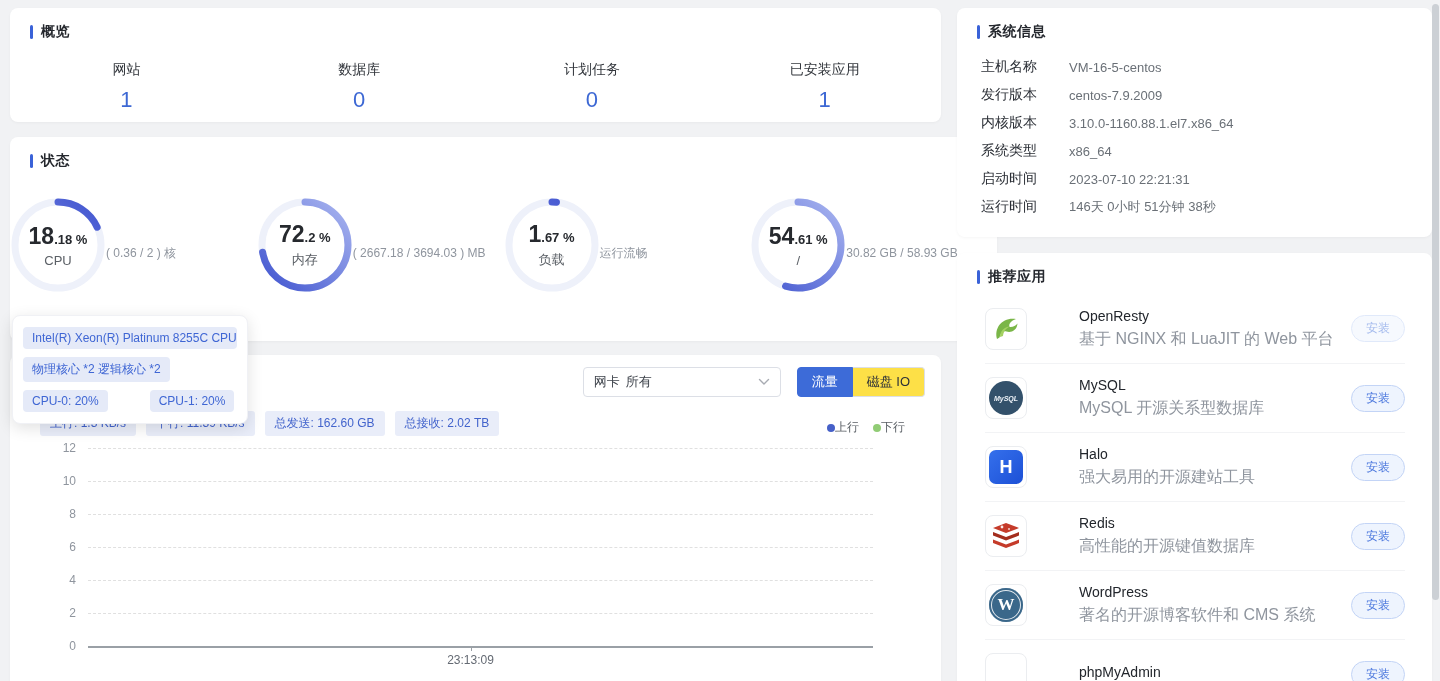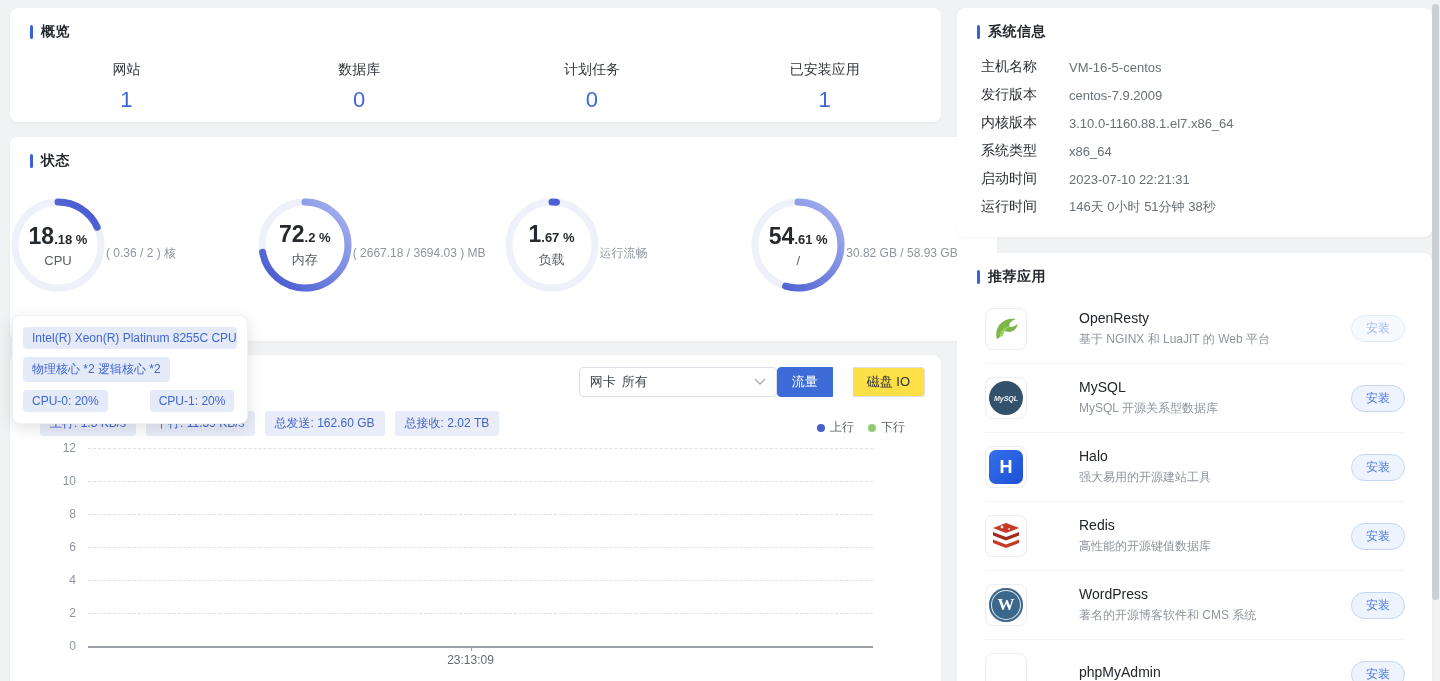--- a/index.html
+++ b/index.html
@@ -95,7 +95,7 @@
     display:flex; align-items:center; justify-content:center; flex-shrink:0; background:#fff; }
   .app-text { margin-left:52px; }
   .app-name { font-size:14px; font-weight:500; color:#22262c; }
-  .app-desc { font-size:12px; color:#8f959e; margin-top:5px; }
+  .app-desc { font-size:16px; color:#8f959e; margin-top:5px; }
   .install-btn { margin-left:auto; padding:4px 14px; border-radius:999px; border:1px solid #c3d4f6;
     background:#eef4fe; color:#4b77dd; font-size:12px; cursor:pointer; white-space:nowrap; }
   .install-btn.faded { opacity:.5; }

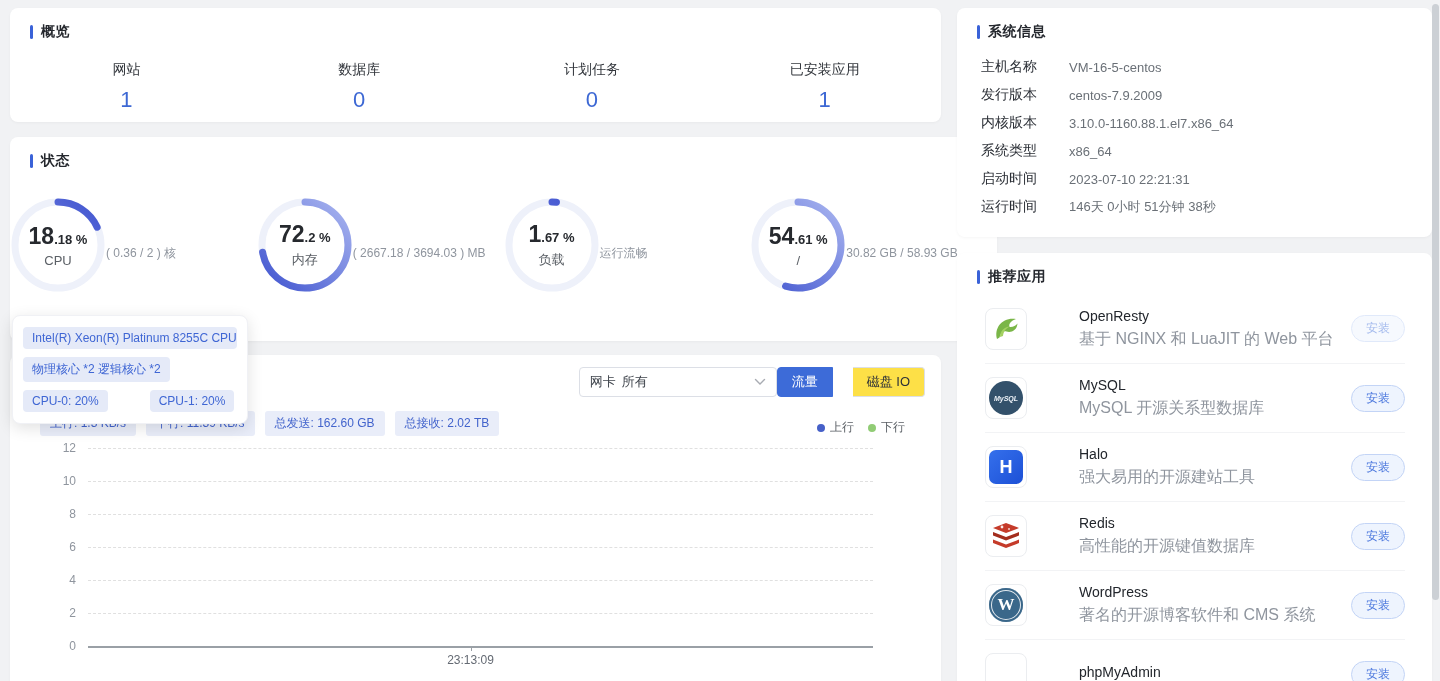--- a/index.html
+++ b/index.html
@@ -48,7 +48,7 @@
     font-size:13px; background:#fff; cursor:pointer; }
   .net-select .sel-text { color:#3f444c; }
   .net-select .sel-prefix { margin-right:6px; }
-  .btn-group { display:flex; margin-left:0;gap:20px; }
+  .btn-group { display:flex; margin-left:16px; }
   .btn { height:30px; padding:0 14px; font-size:13px; display:flex; align-items:center;
     border:1px solid #dcdfe6; background:#fde047; color:#2c3038; cursor:pointer; }
   .btn-left { border-radius:4px 0 0 4px; }

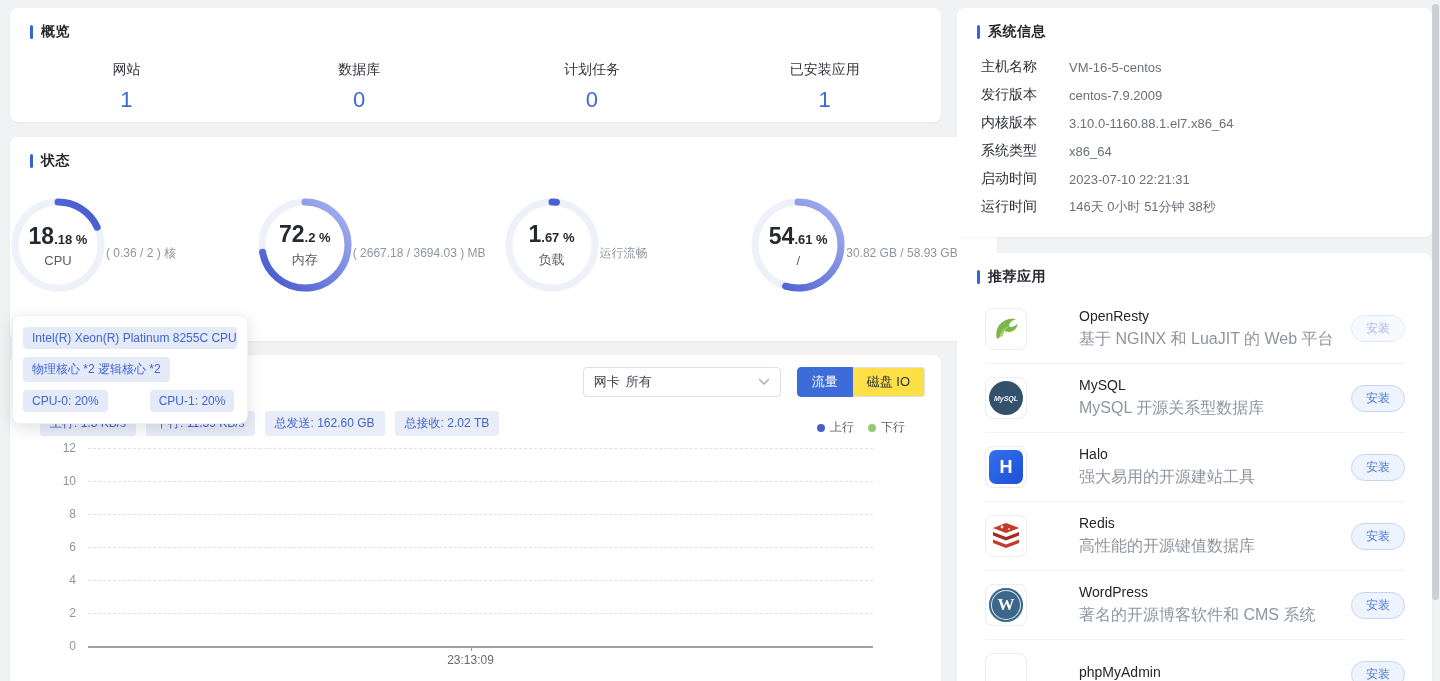--- a/index.html
+++ b/index.html
@@ -58,7 +58,7 @@
   .tags-row { display:flex; align-items:flex-end; padding:14px 36px 0 30px; gap:10px; }
   .stat-tag { background:#e9edf9; color:#4263cc; font-size:12px; padding:4px 10px; border-radius:3px; white-space:nowrap; }
   .legend { margin-left:auto; display:flex; gap:14px; align-items:center; }
-  .legend-item { display:flex; align-items:center; gap:5px; font-size:12px; color:#5b6066; cursor:pointer; }
+  .legend-item { display:flex; align-items:center; font-size:12px; color:#5b6066; cursor:pointer; }
   .legend-dot { width:8px; height:8px; border-radius:50%; }
 
   

